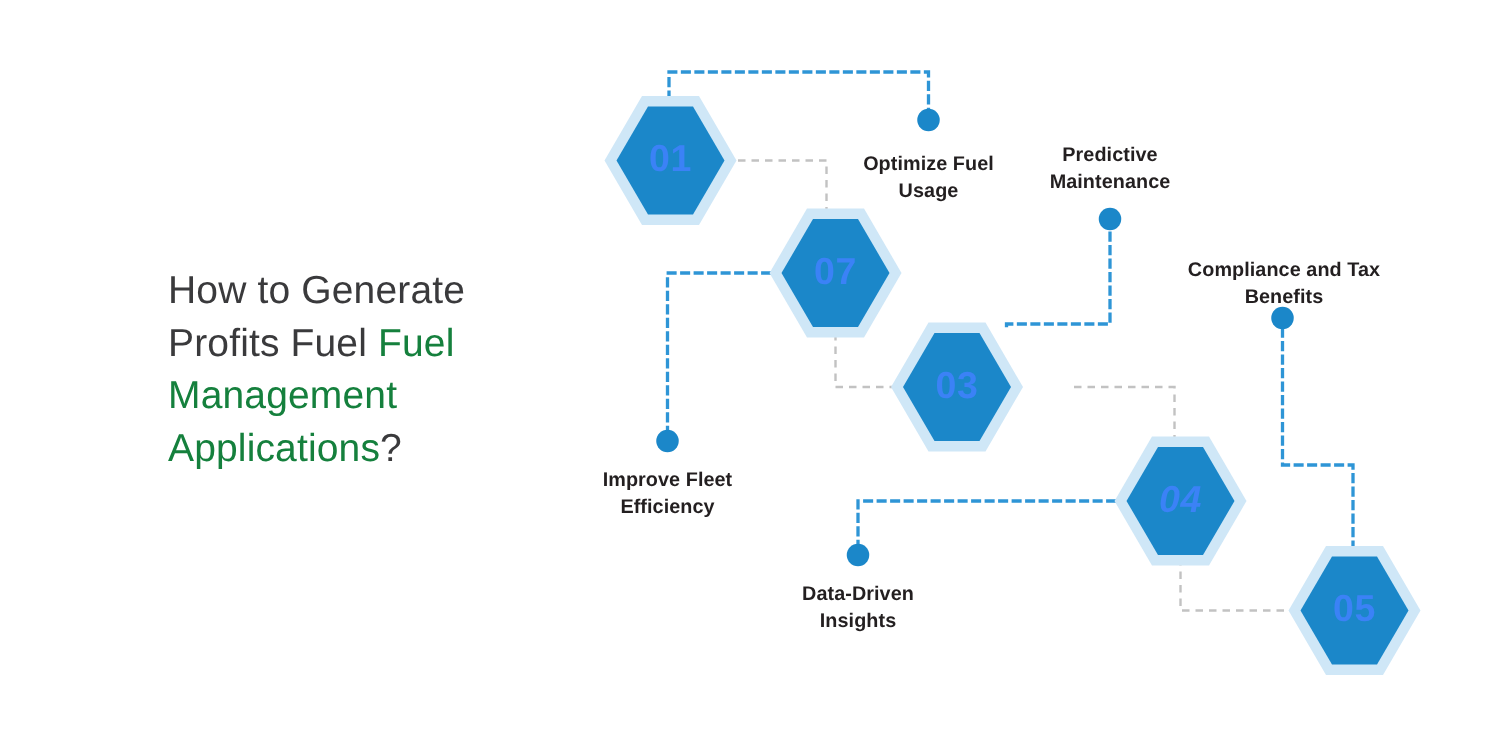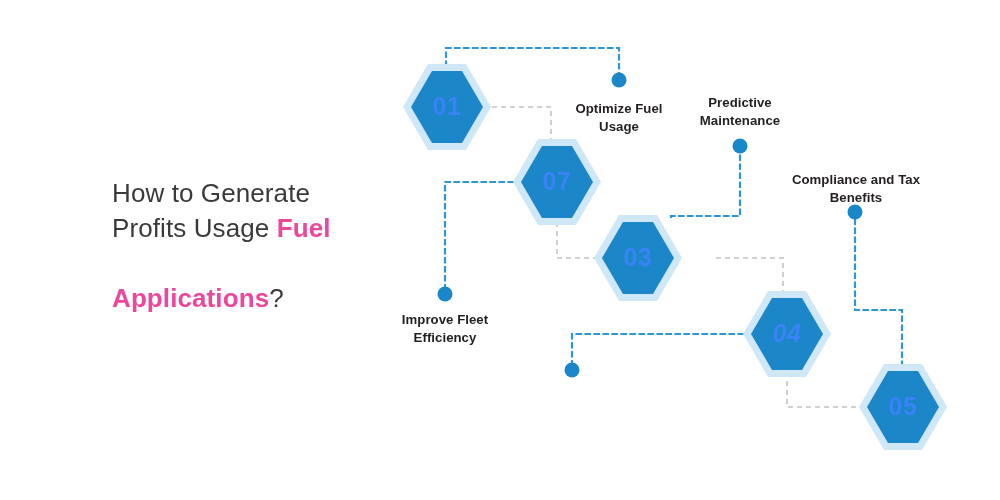--- a/index.html
+++ b/index.html
@@ -61,7 +61,7 @@
 
   <div class="title">
     <span>How to Generate</span><br>
-    <span>Profits Usage </span><span class="b">Fuel</span><br>
+    <span>Profits Fuel </span><span class="b">Fuel</span><br>
     <br>
     <span class="b">Applications</span><span>?</span>
   </div>

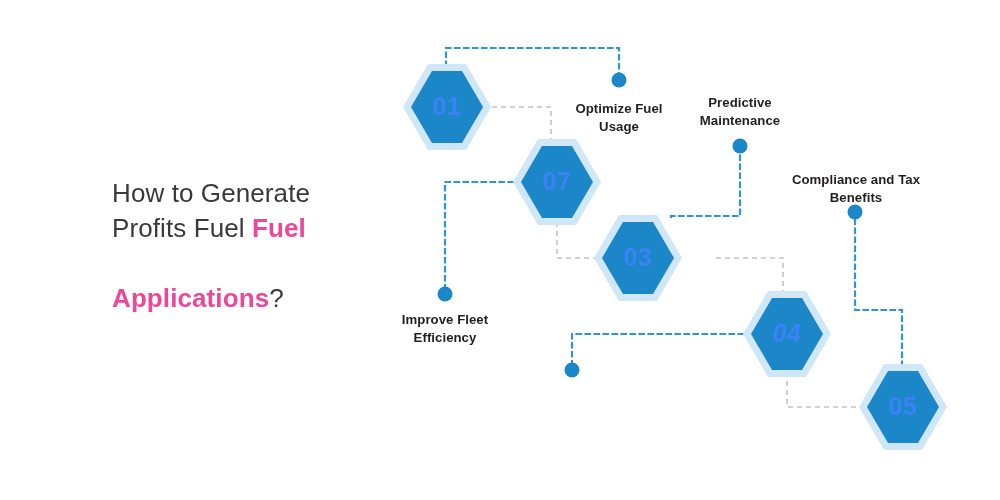--- a/index.html
+++ b/index.html
@@ -23,7 +23,7 @@
     letter-spacing:0.1px;
     font-weight:400;
   }
-  .title .b{font-weight:700;color:#ec4899;}
+  .title .b{font-weight:400;color:#15803d;}
 
   
   #wires{position:absolute;left:0;top:0;width:1000px;height:500px;}

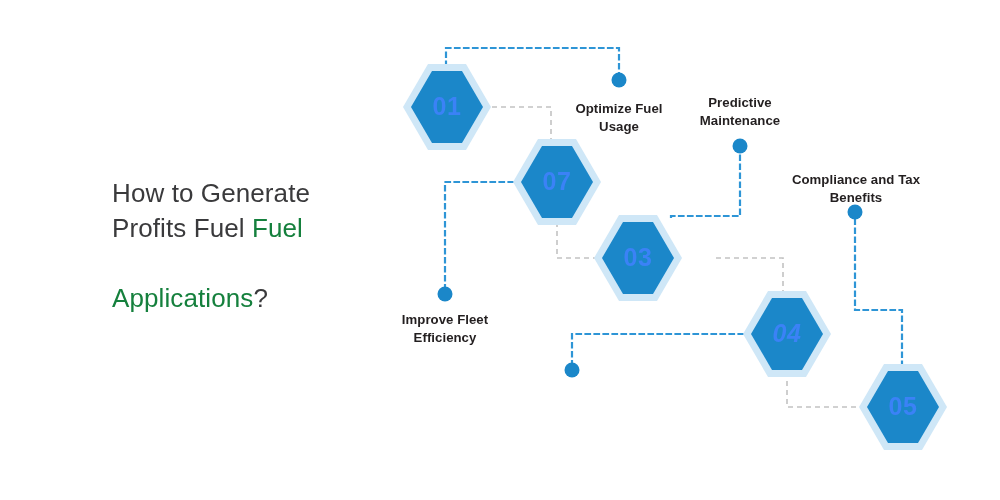--- a/index.html
+++ b/index.html
@@ -62,7 +62,7 @@
   <div class="title">
     <span>How to Generate</span><br>
     <span>Profits Fuel </span><span class="b">Fuel</span><br>
-    <br>
+    <span class="b">Management</span><br>
     <span class="b">Applications</span><span>?</span>
   </div>
 

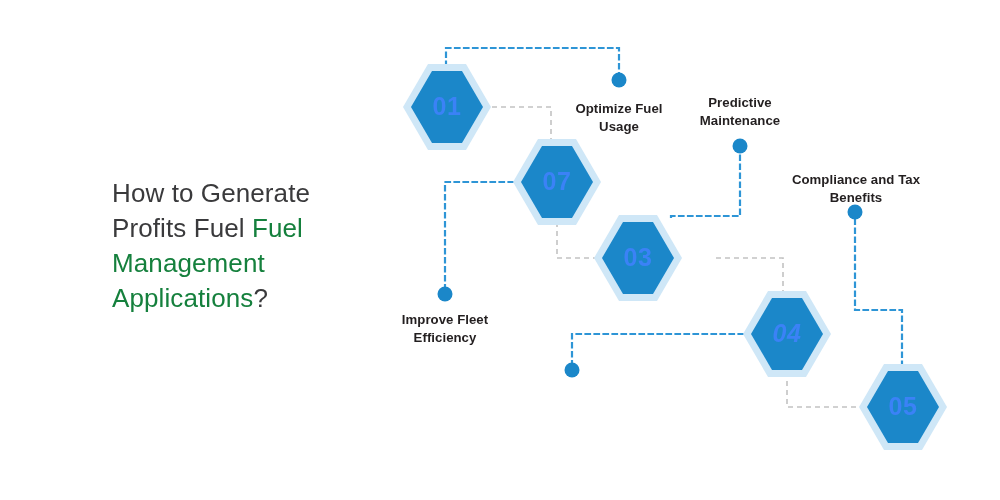--- a/index.html
+++ b/index.html
@@ -148,6 +148,10 @@
     <span>Maintenance</span>
   </div>
 
+  <div class="lab" style="left:492px;top:387px;">
+    <span>Data-Driven</span><br>
+    <span>Insights</span>
+  </div>
 
   <div class="lab" style="left:775px;top:153px;width:162px;margin-top:18px;">
     <span>Compliance and Tax</span><br>

